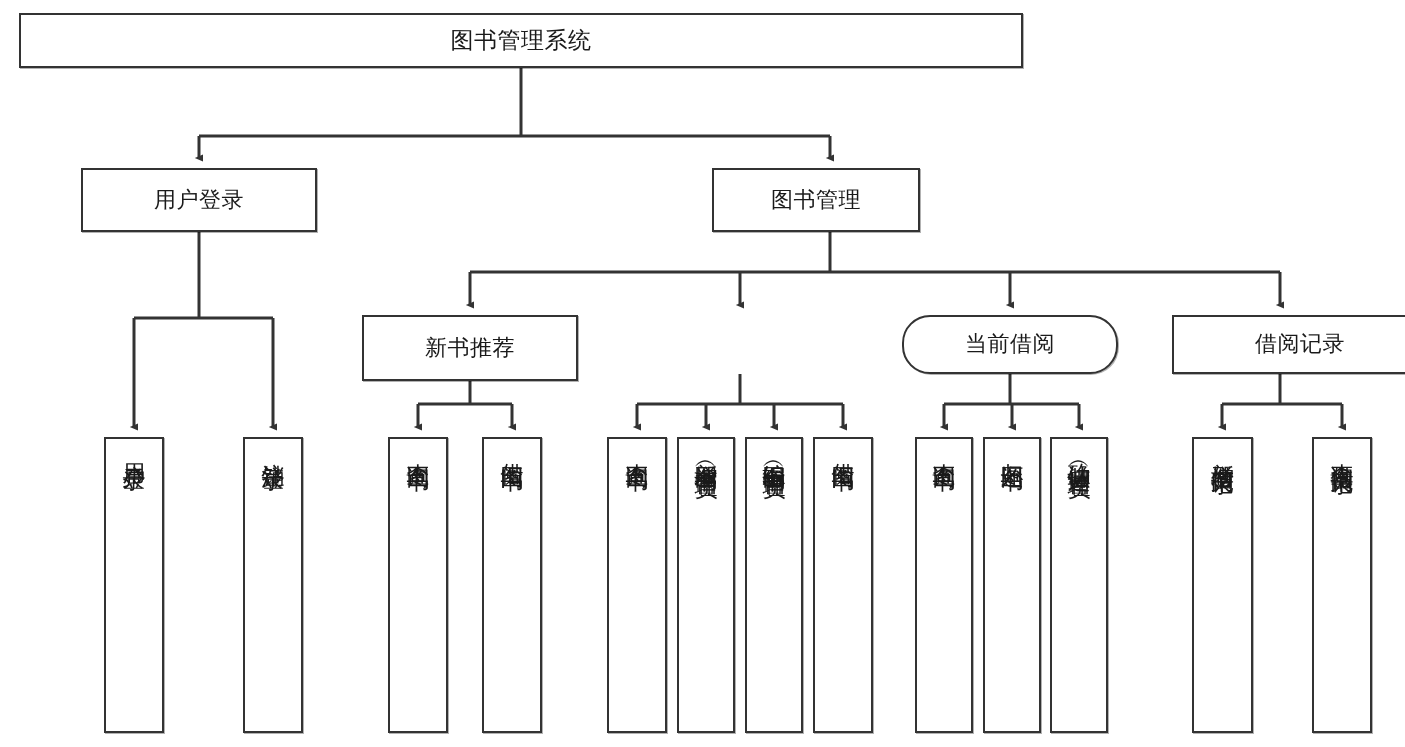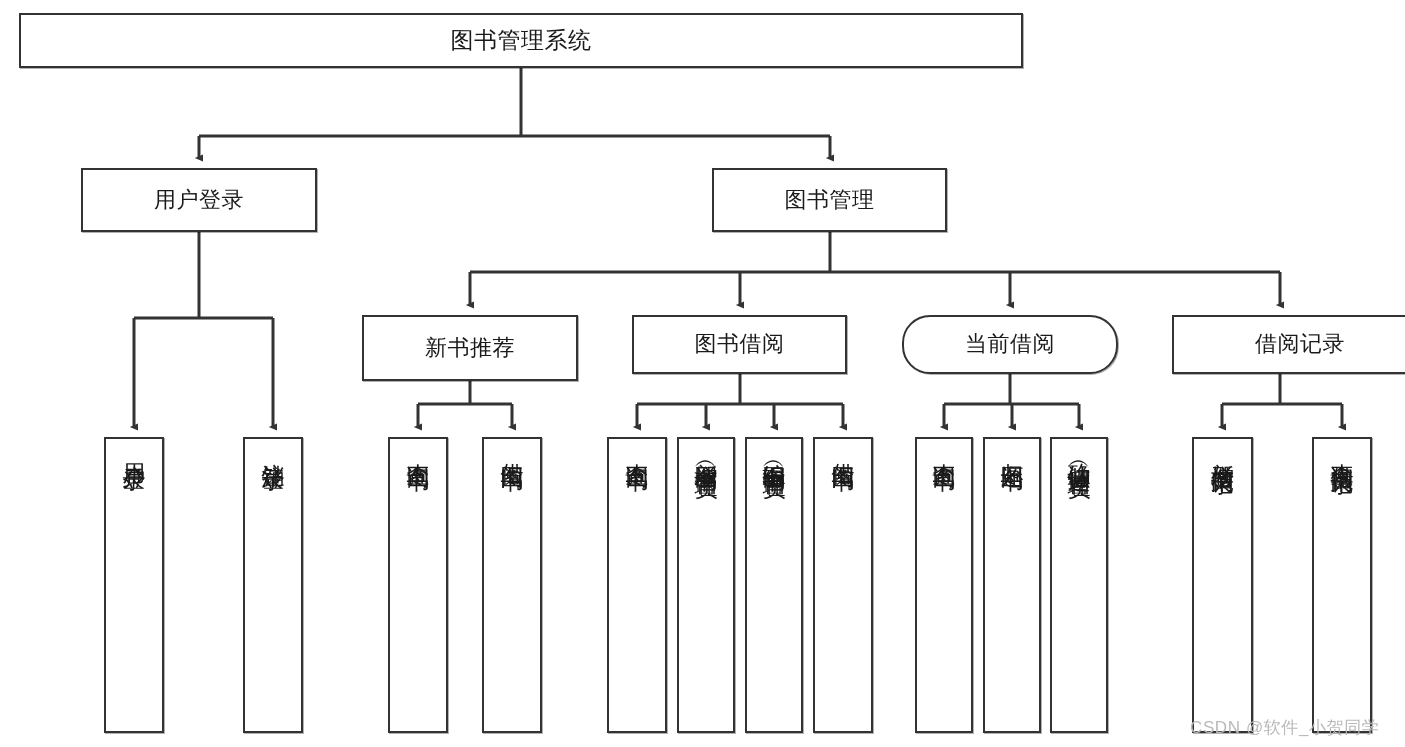--- a/index.html
+++ b/index.html
@@ -131,7 +131,7 @@
   <div class="node horiz" style="left:81px; top:168px; width:236px; height:64px;">
     <span class="label">用户登录</span>
   </div>
-  <div class="node horiz" style="left:712px; top:168px; width:235px; height:64px;">
+  <div class="node horiz" style="left:712px; top:168px; width:208px; height:64px;">
     <span class="label">图书管理</span>
   </div>
 

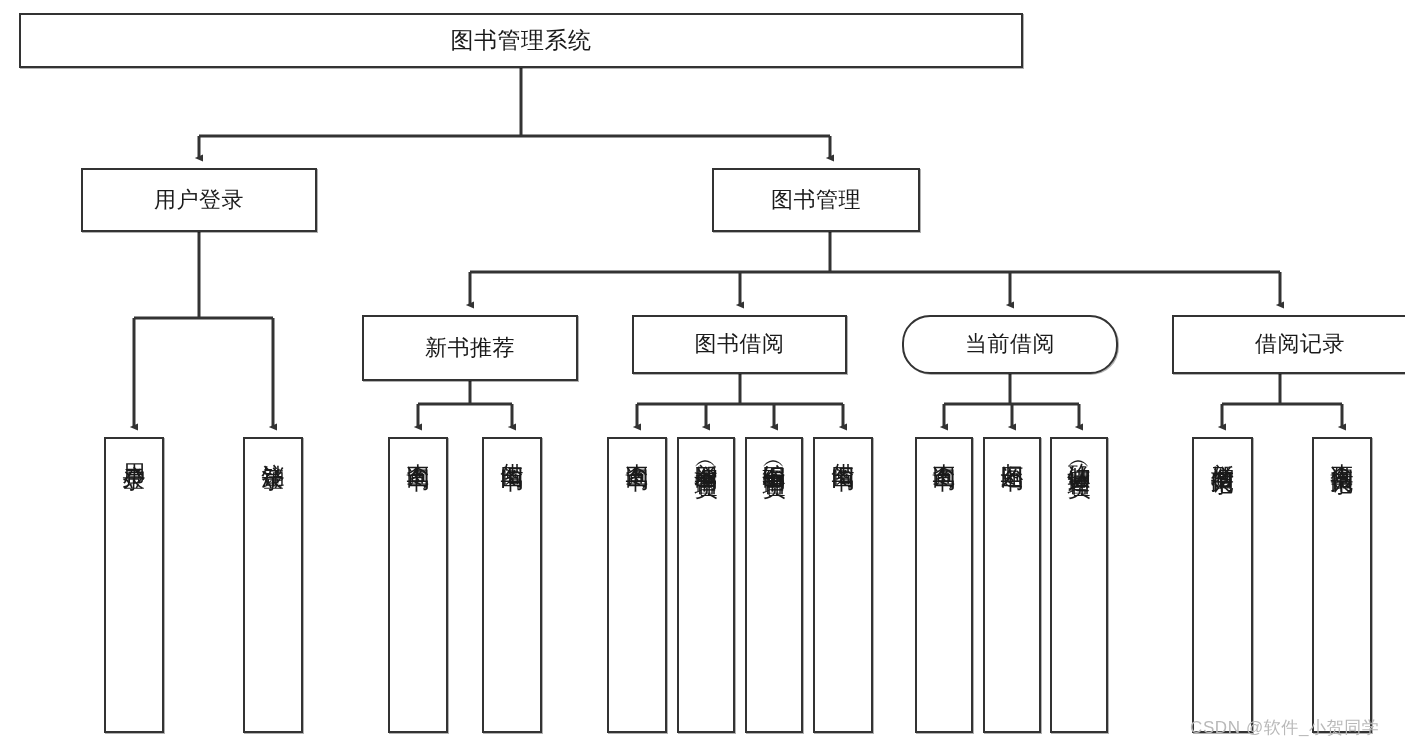--- a/index.html
+++ b/index.html
@@ -138,9 +138,6 @@
   <div class="node horiz" style="left:362px; top:315px; width:216px; height:66px;">
     <span class="label">新书推荐</span>
   </div>
-  <div class="node horiz" style="left:632px; top:315px; width:215px; height:59px;">
-    <span class="label">图书借阅</span>
-  </div>
   <div class="node horiz" style="left:902px; top:315px; width:216px; height:59px;border-radius:28px;">
     <span class="label">当前借阅</span>
   </div>

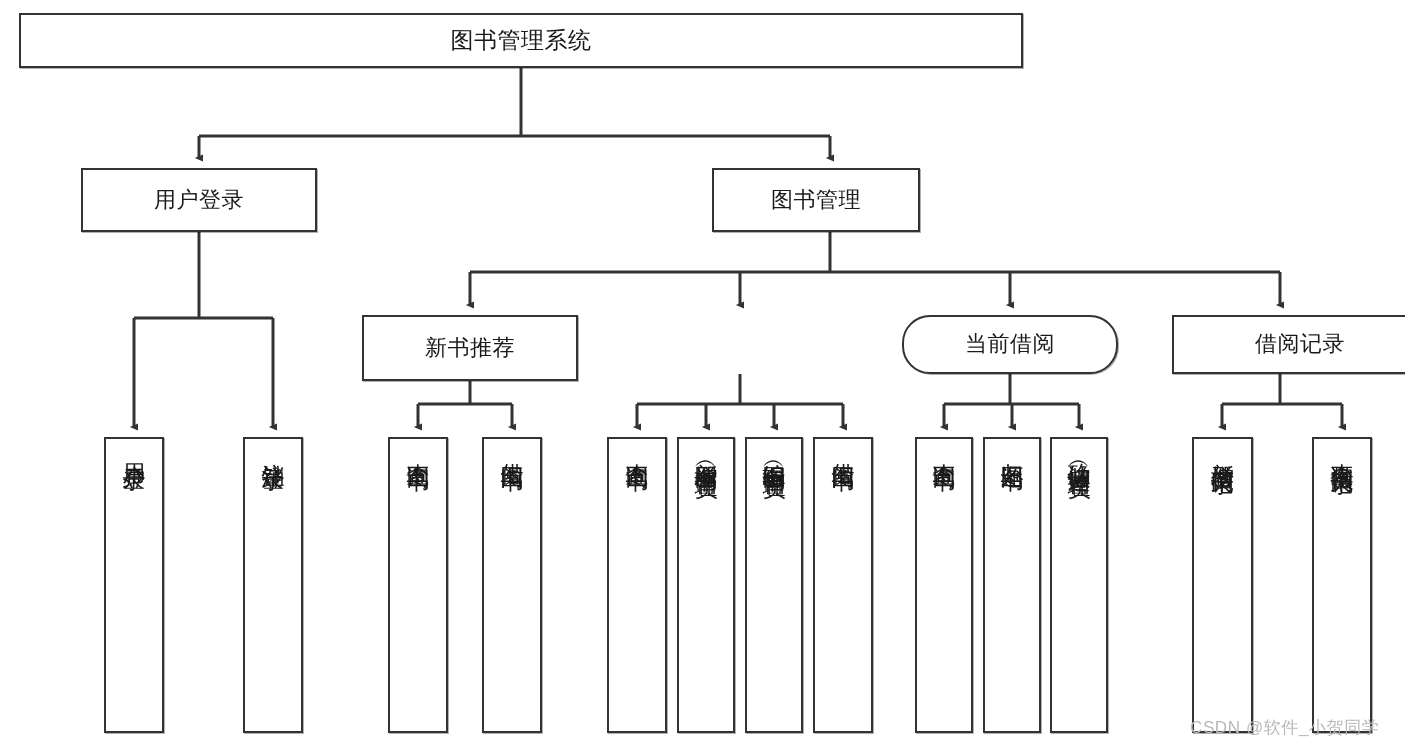--- a/index.html
+++ b/index.html
@@ -185,7 +185,6 @@
     <span class="label">查询借阅记录</span>
   </div>
 
-  <div class="watermark" style="left:1190px; top:716px;">CSDN @软件_小贺同学</div>
 
 </div>
 

